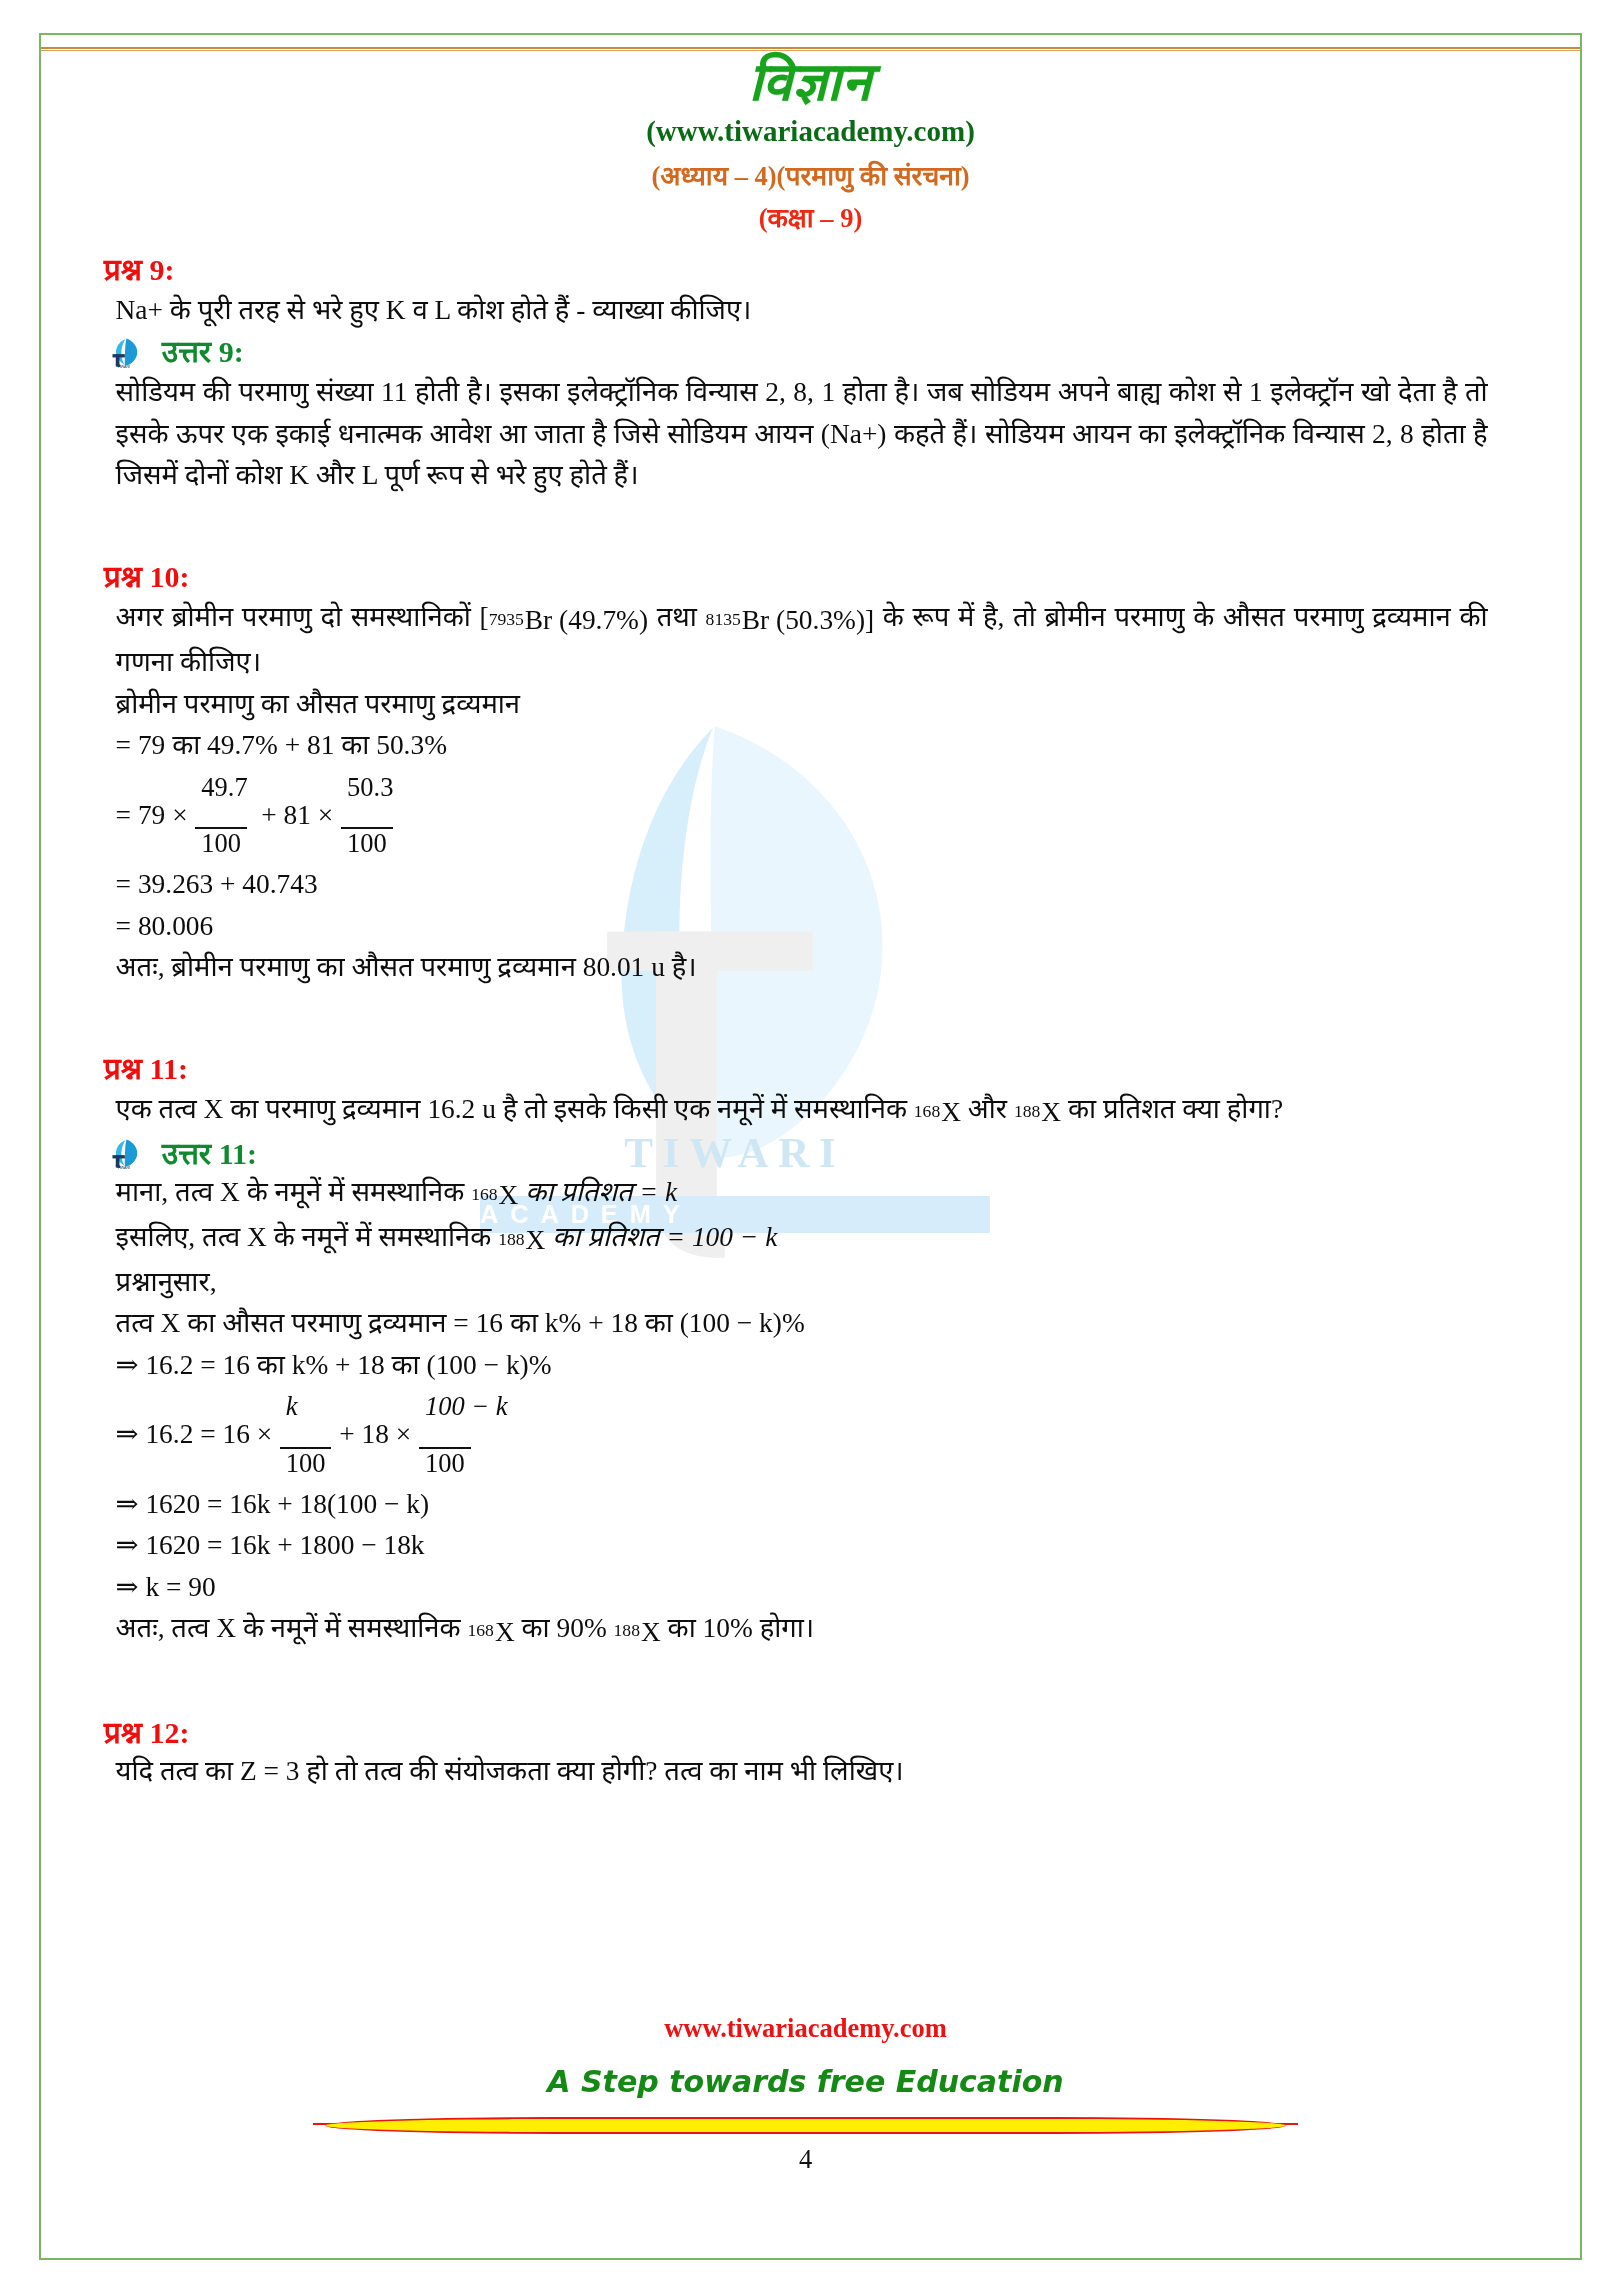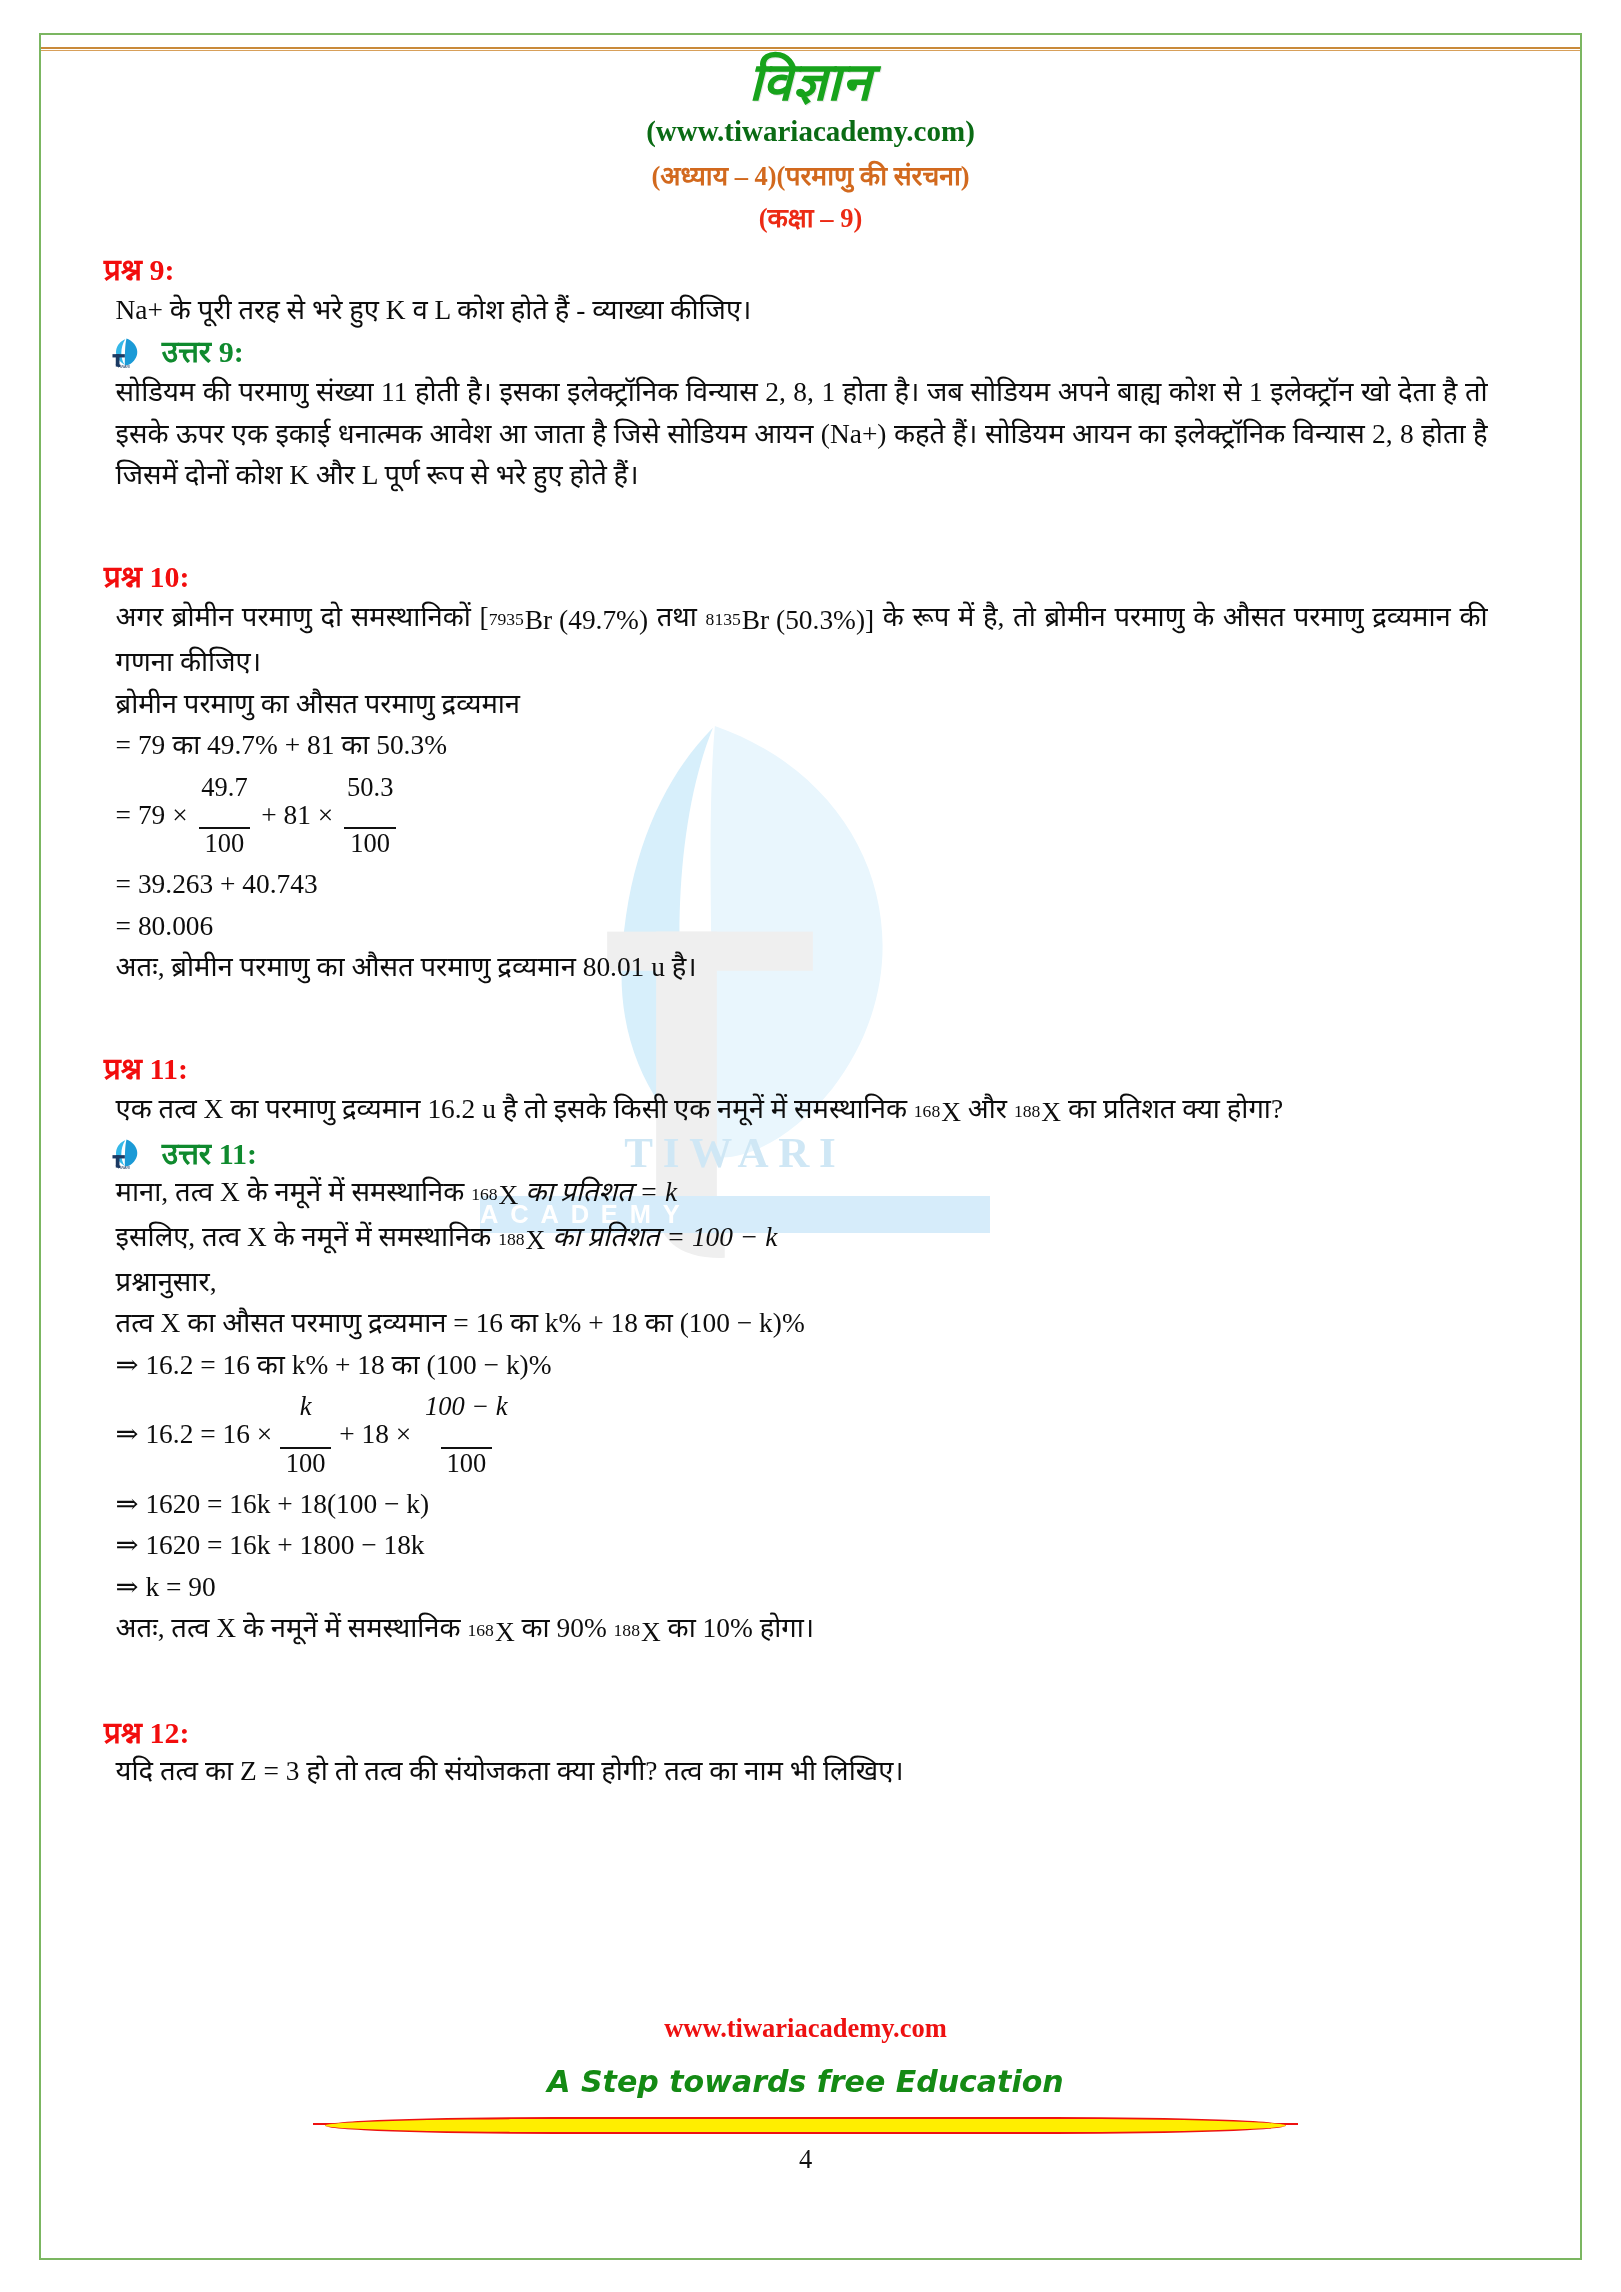--- a/index.html
+++ b/index.html
@@ -146,7 +146,7 @@
   .frac {
     display: inline-flex;
     flex-direction: column;
-    align-items: center;
+    align-items: flex-start;
     vertical-align: middle;
     margin: 0 7.8px;
     line-height: 1.08;

